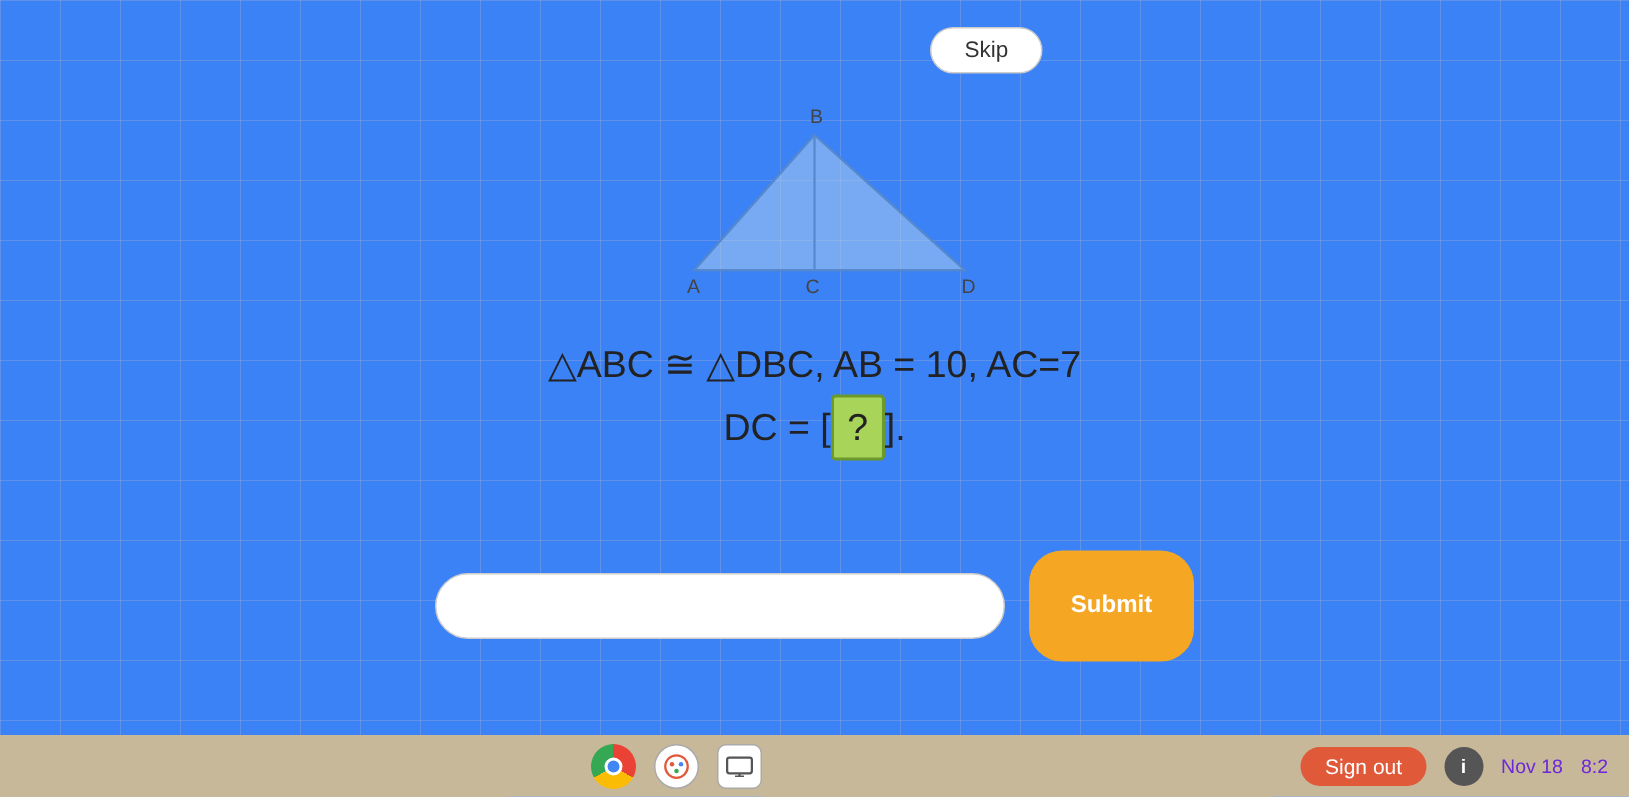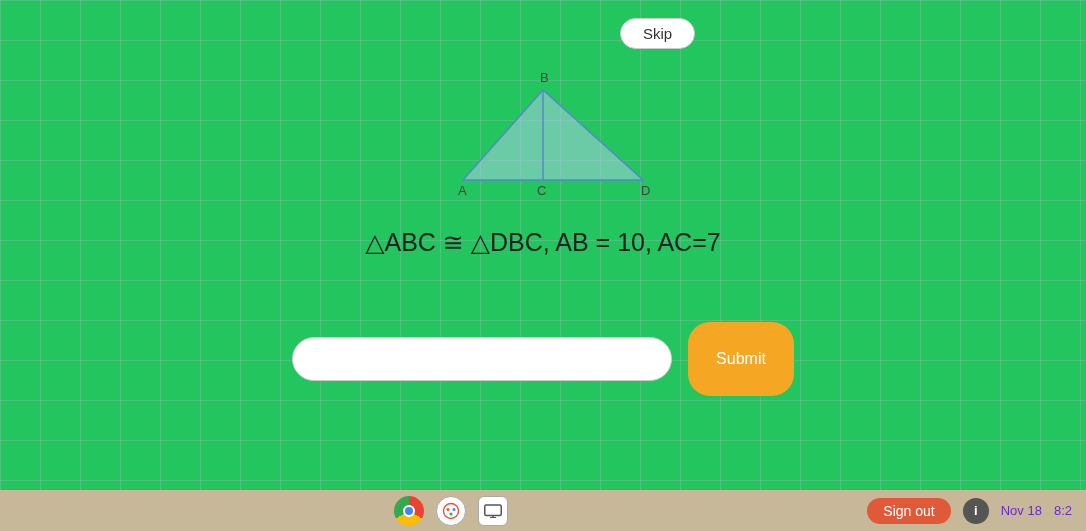--- a/index.html
+++ b/index.html
@@ -16,7 +16,7 @@
     .main-area {
       width: 1086px;
       height: 514px;
-      background: #22c55e;
+      background: #3b82f6;
       position: relative;
       display: flex;
       flex-direction: column;

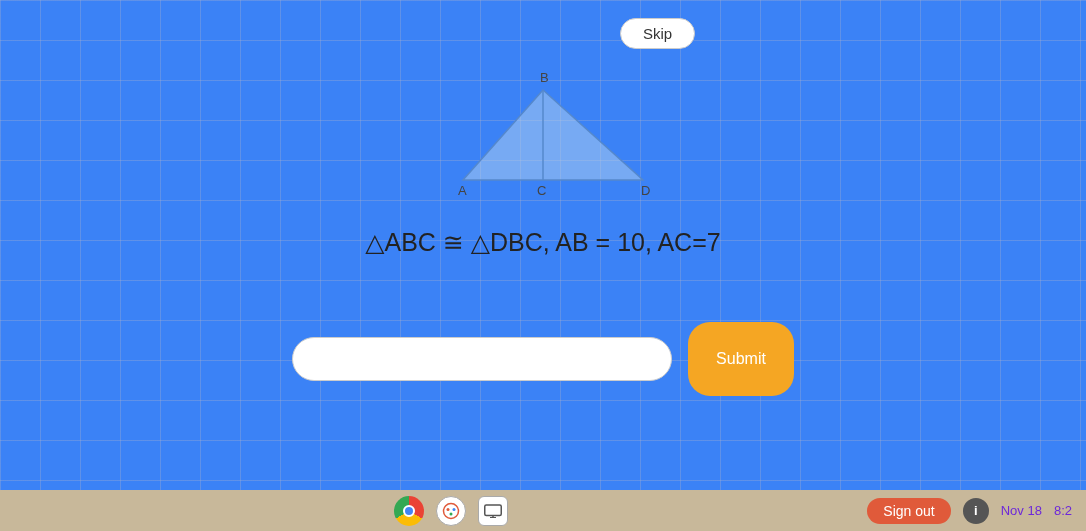--- a/index.html
+++ b/index.html
@@ -204,6 +204,9 @@
 
     <div class="problem-text">
       <div>△ABC ≅ △DBC, AB = 10, AC=7</div>
+      <div>
+        <span>DC = [</span><span class="highlight-box"> ? </span><span>].</span>
+      </div>
     </div>
 
     <div class="input-row">

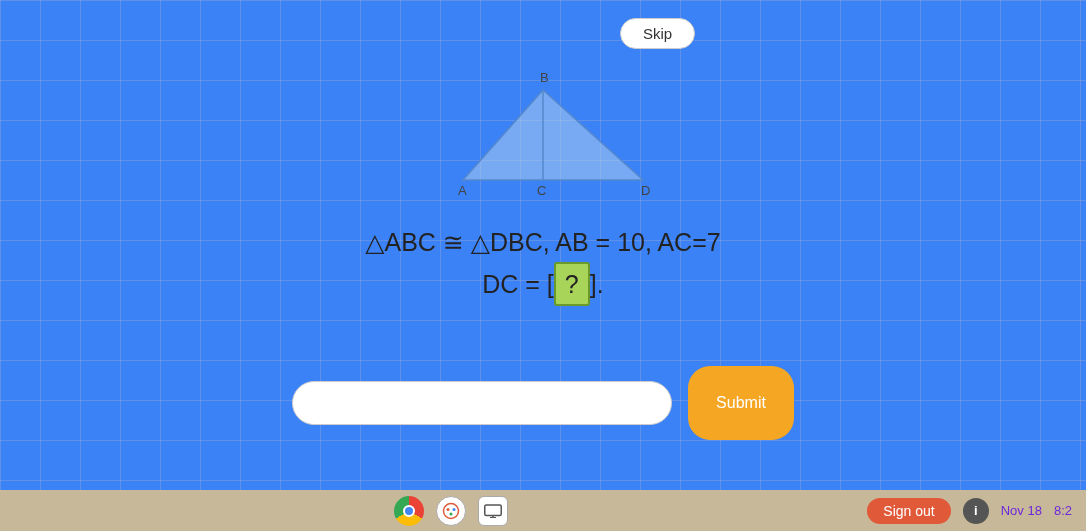--- a/index.html
+++ b/index.html
@@ -107,7 +107,7 @@
       padding: 28px 28px;
       font-size: 16px;
       color: white;
-      font-weight: 400;
+      font-weight: 700;
       cursor: pointer;
     }
 

